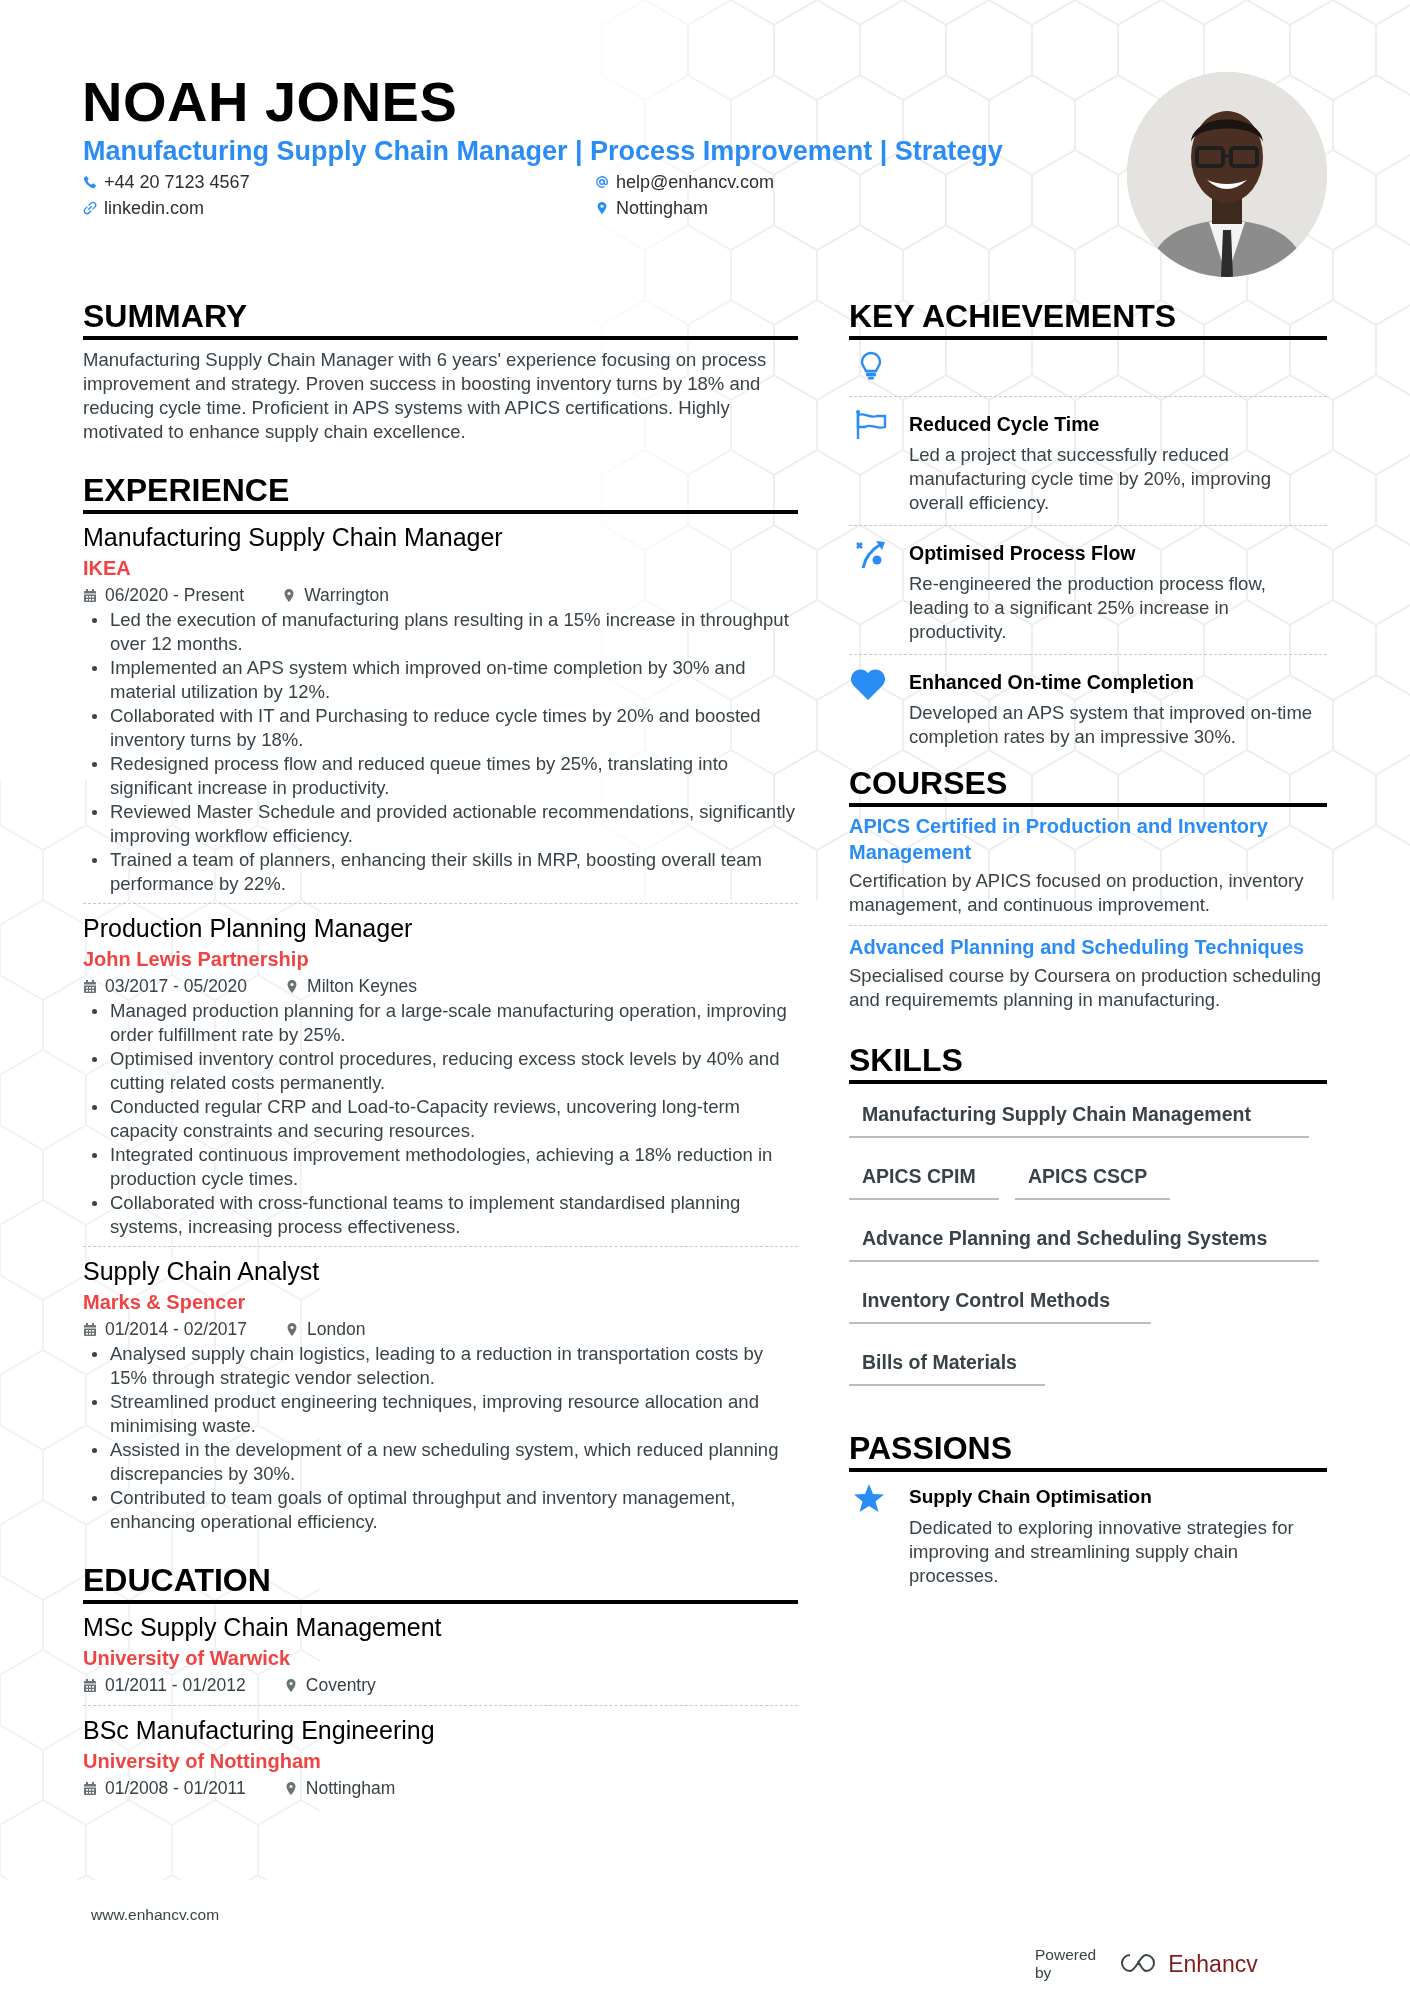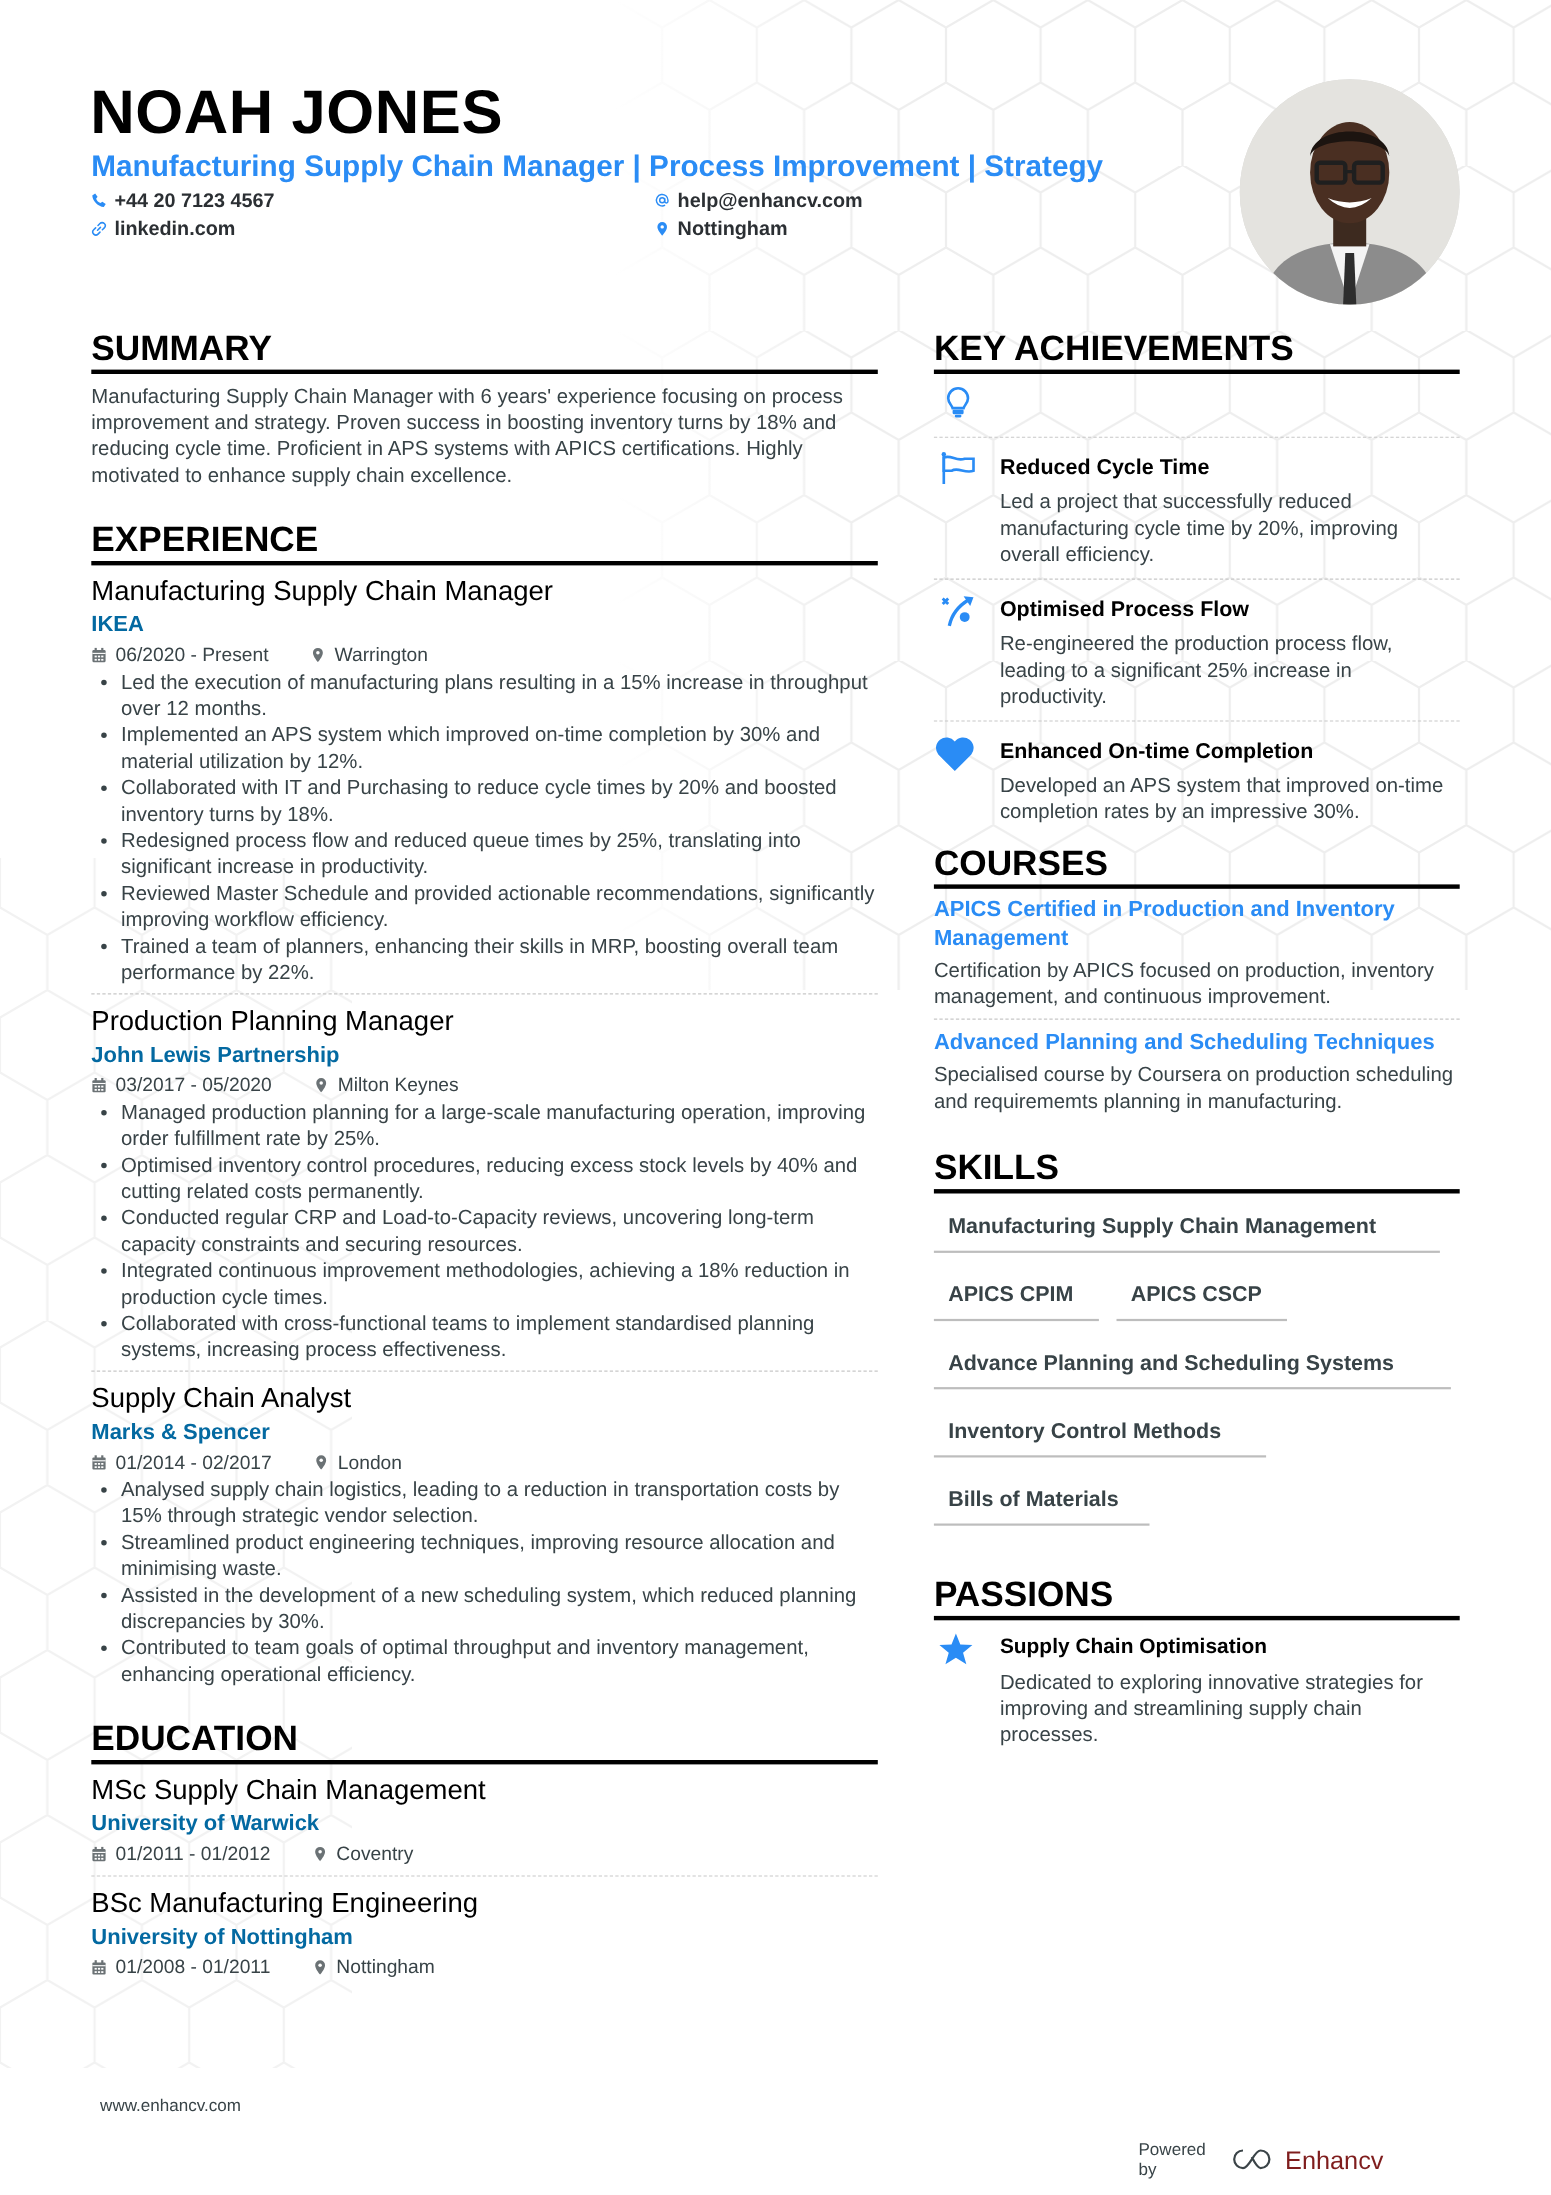--- a/index.html
+++ b/index.html
@@ -10,7 +10,7 @@
 
   .name { position: absolute; left: 82px; top: 70px; font-size: 56px; font-weight: bold; color: #000; letter-spacing: 0.5px; line-height: 64px; }
   .title { position: absolute; left: 83px; top: 134px; font-size: 27px; font-weight: bold; color: #2a8cf5; line-height: 34px; white-space: nowrap; }
-  .contact { position: absolute; font-size: 18px; font-weight: bold; color: #2b2f33; line-height: 24px; display: flex; align-items: center; gap: 7px; white-space: nowrap; }
+  .contact { position: absolute; font-size: 18px; font-weight: normal; color: #2b2f33; line-height: 24px; display: flex; align-items: center; gap: 7px; white-space: nowrap; }
   .contact svg { width: 14px; height: 16px; }
   .photo { position: absolute; left: 1127px; top: 72px; width: 200px; height: 205px; border-radius: 50%; overflow: hidden; background: #d9d9d6; }
 

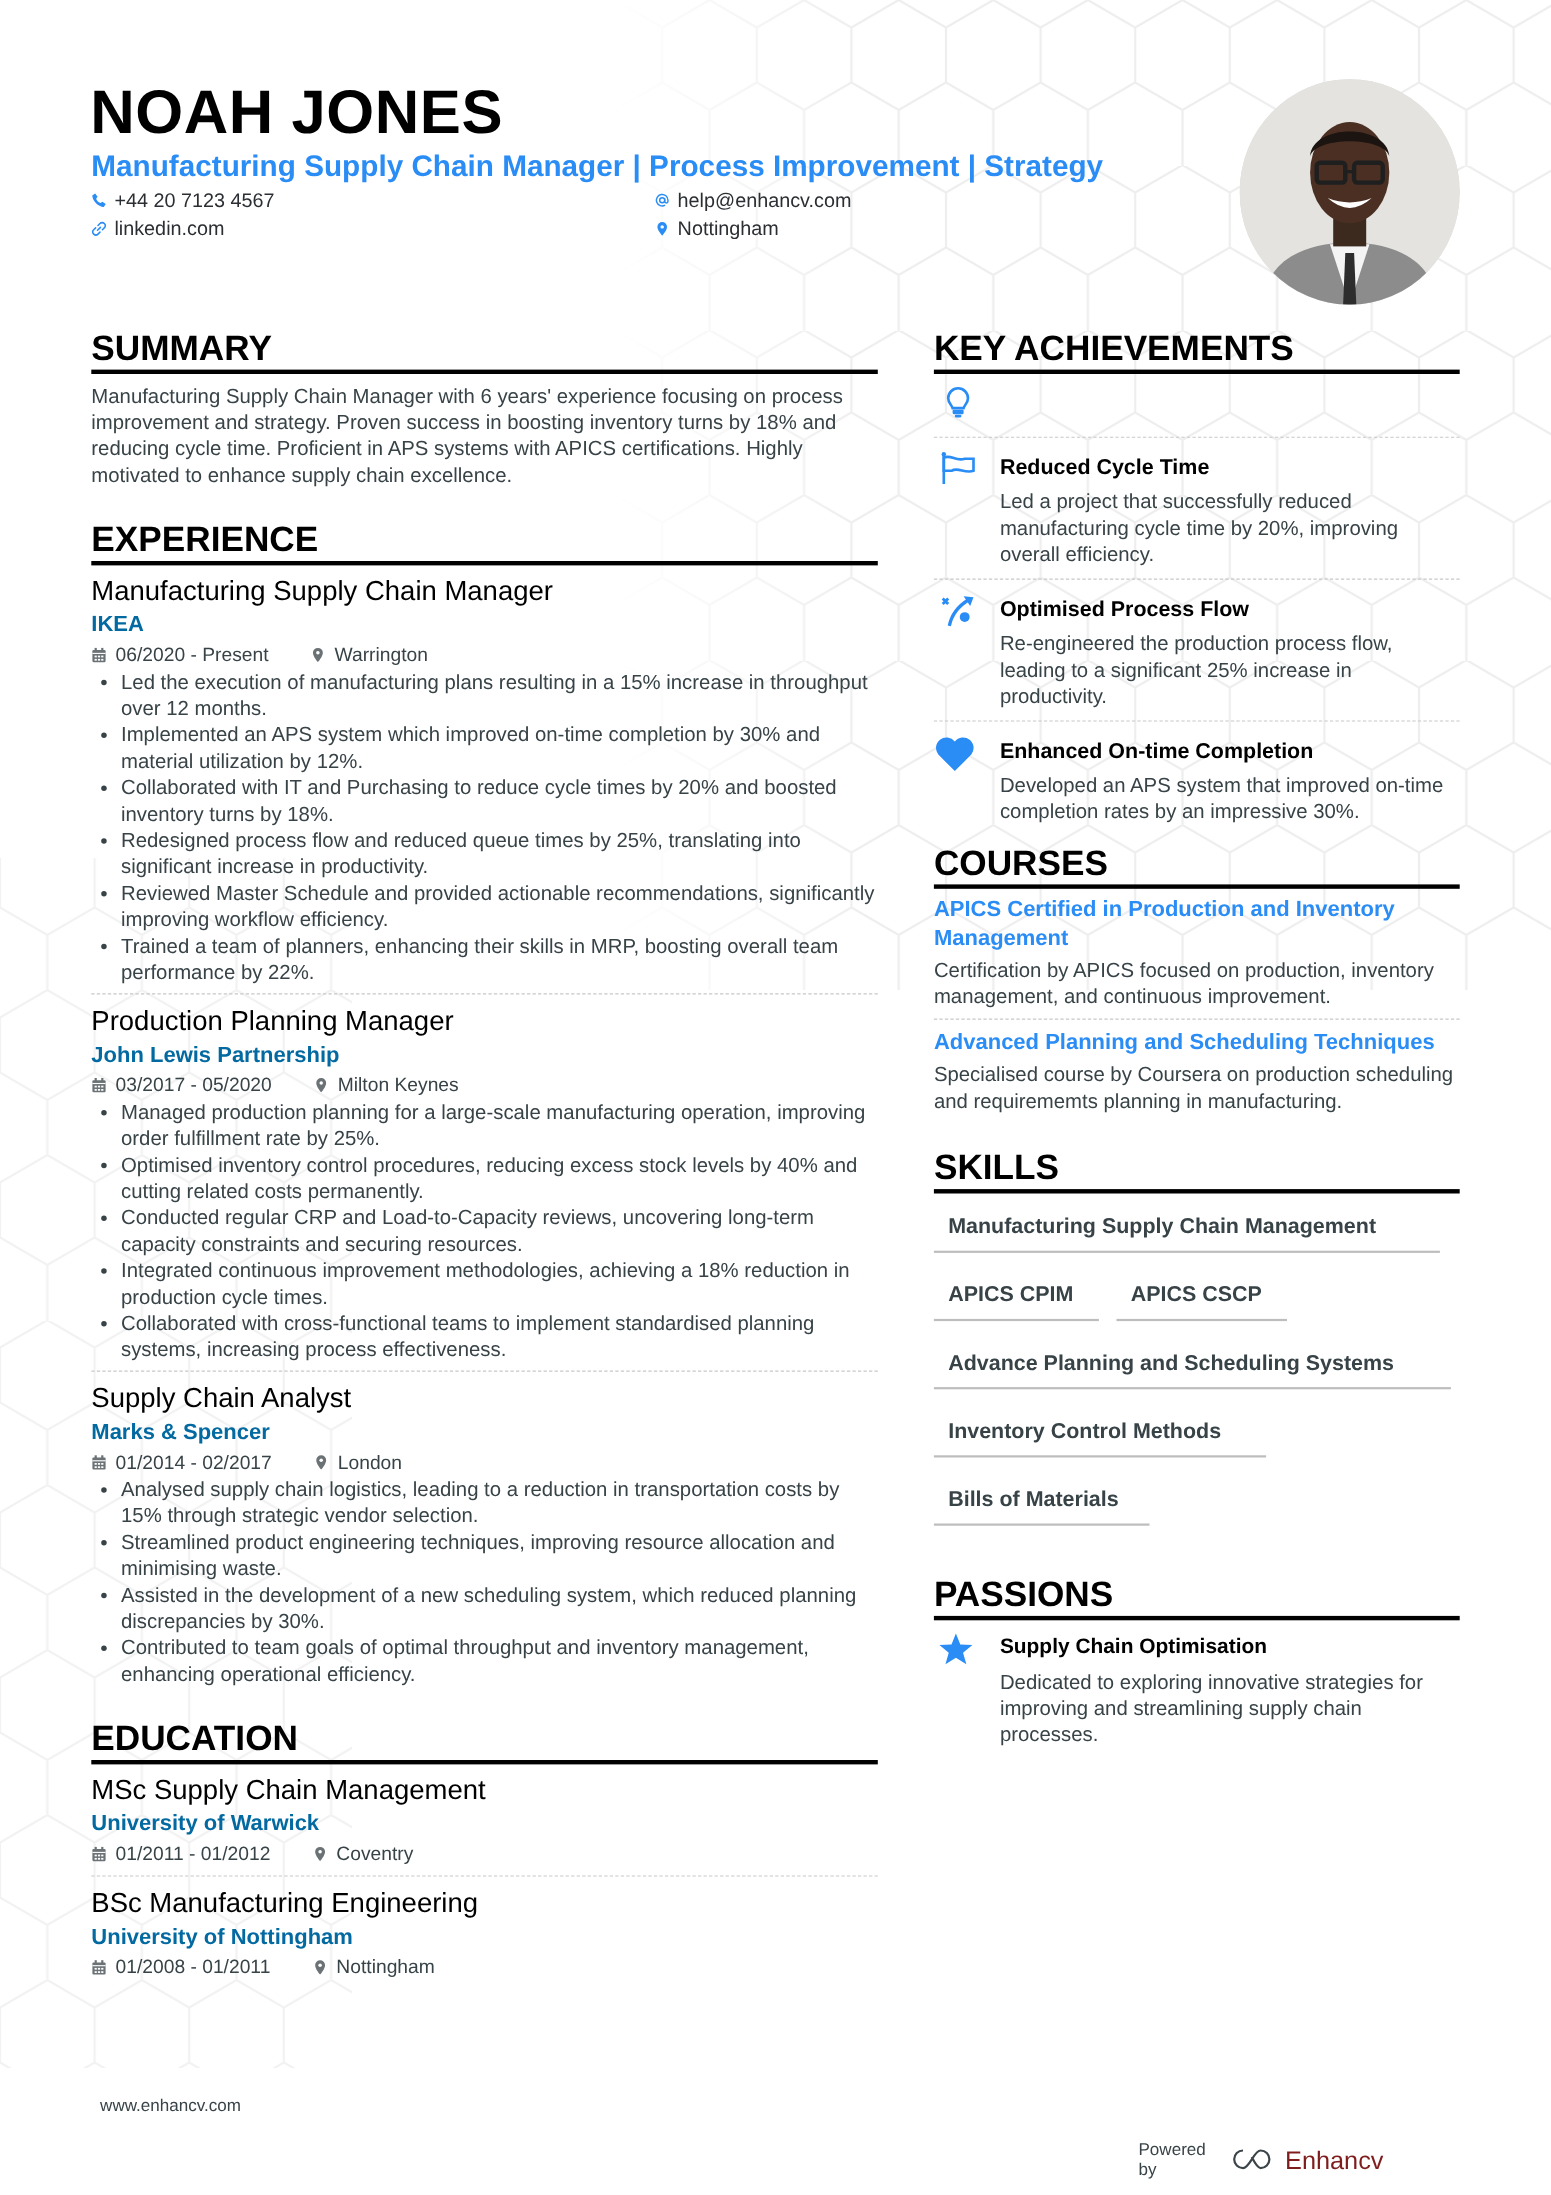--- a/index.html
+++ b/index.html
@@ -22,7 +22,7 @@
   .summary-text { font-size: 18.5px; line-height: 24px; color: #384347; }
 
   .job-title { font-size: 25px; color: #000; line-height: 34px; }
-  .company { font-size: 20px; font-weight: bold; color: #0369a1; line-height: 28px; }
+  .company { font-size: 20px; font-weight: bold; color: #ef4444; line-height: 28px; }
   .meta { display: flex; align-items: center; gap: 8px; font-size: 17.5px; color: #384347; line-height: 26px; }
   .meta .ic { width: 14px; height: 15px; }
   .meta .gap { width: 22px; }

